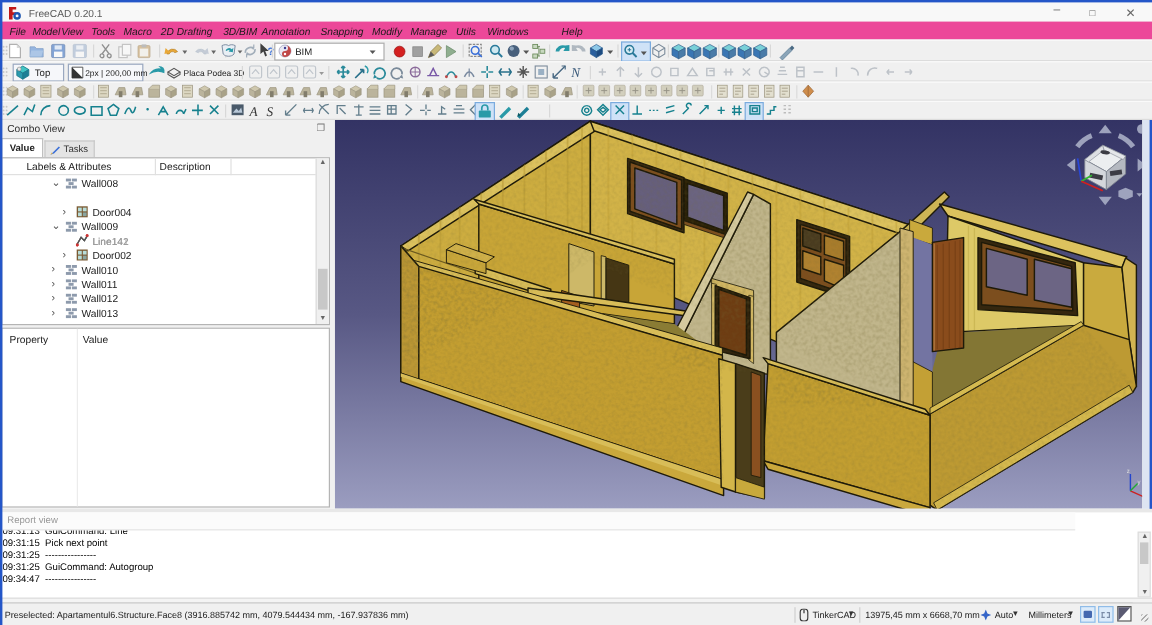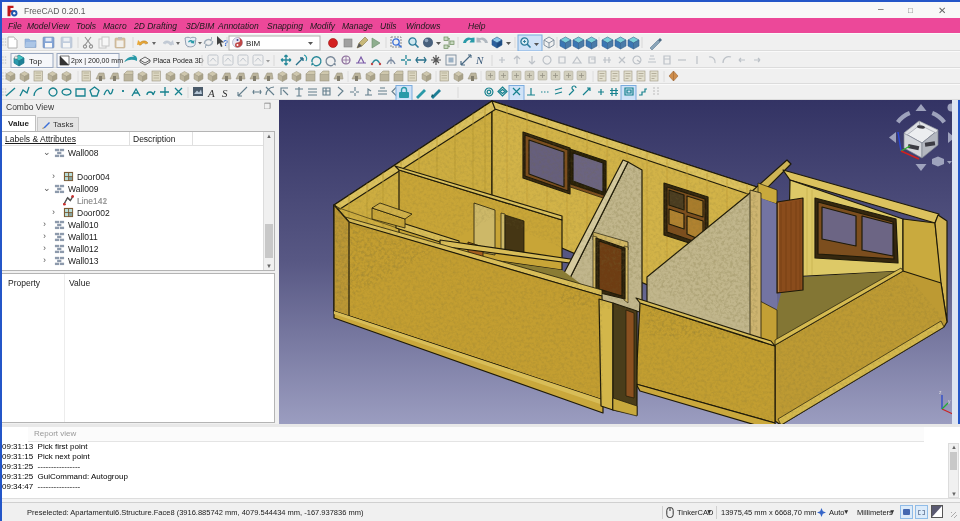--- a/index.html
+++ b/index.html
@@ -764,7 +764,7 @@
       </div>
       <div id="tree" style="position:absolute;left:1px;top:31px;width:274px;height:140px;background:#fff;border:1px solid #b4b4b4;font-size:8.5px;color:#1a1a1a;">
         <div style="position:absolute;left:0;top:0;width:272px;height:14px;border-bottom:1px solid #e0e0e0;">
-          <span style="position:absolute;left:3px;top:2px;text-decoration:underline;">Labels &amp; Attributes</span>
+          <span style="position:absolute;left:20px;top:2px;">Labels &amp; Attributes</span>
           <span style="position:absolute;left:131px;top:2px;">Description</span>
           <div style="position:absolute;left:127px;top:0;width:1px;height:14px;background:#e0e0e0;"></div>
           <div style="position:absolute;left:190px;top:0;width:1px;height:14px;background:#e0e0e0;"></div>

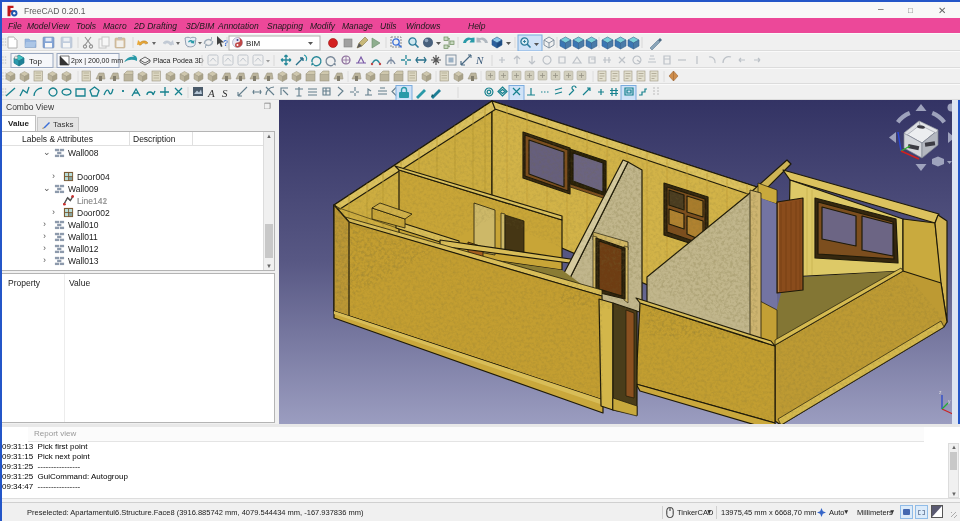--- a/index.html
+++ b/index.html
@@ -1116,7 +1116,7 @@
     <div id="rightgut"></div>
   </div>
   <div id="report">
-    <div style="position:absolute;left:0;top:0;width:896px;height:15px;background:#fbfbfb;border-bottom:1px solid #e4e4e4;margin-left:28px;">
+    <div style="position:absolute;left:0;top:0;width:896px;height:15px;background:#fbfbfb;border-bottom:1px solid #e4e4e4;">
       <span style="position:absolute;left:6px;top:2px;font-size:8px;color:#999;">Report view</span>
     </div>
     <div style="position:absolute;left:2px;top:15px;width:944px;height:56px;overflow:hidden;font-size:8px;color:#000;line-height:10px;">

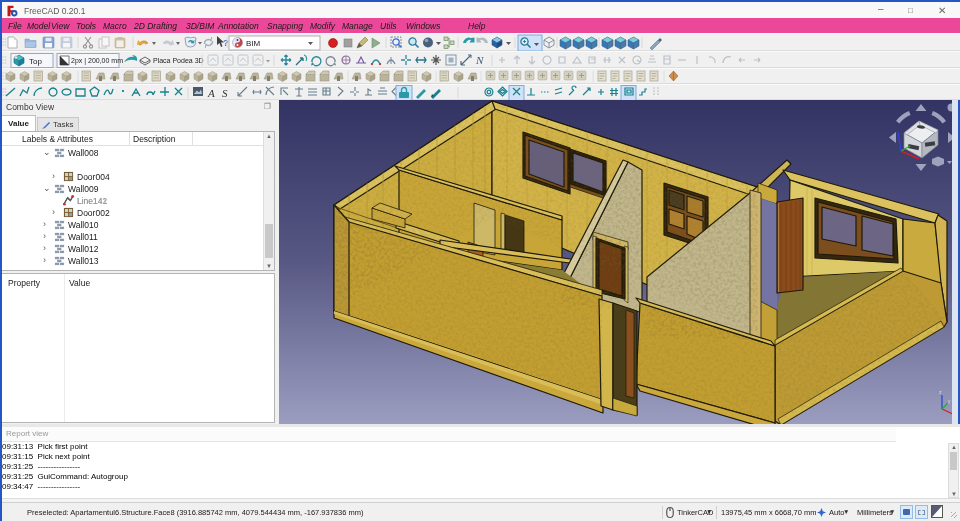--- a/index.html
+++ b/index.html
@@ -1120,6 +1120,7 @@
       <span style="position:absolute;left:6px;top:2px;font-size:8px;color:#999;">Report view</span>
     </div>
     <div style="position:absolute;left:2px;top:15px;width:944px;height:56px;overflow:hidden;font-size:8px;color:#000;line-height:10px;">
+      <div style="margin-top:-4px;">09:31:13&nbsp;&nbsp;GuiCommand: Line</div>
       <div>09:31:13&nbsp;&nbsp;Pick first point</div>
       <div>09:31:15&nbsp;&nbsp;Pick next point</div>
       <div>09:31:25&nbsp;&nbsp;----------------</div>

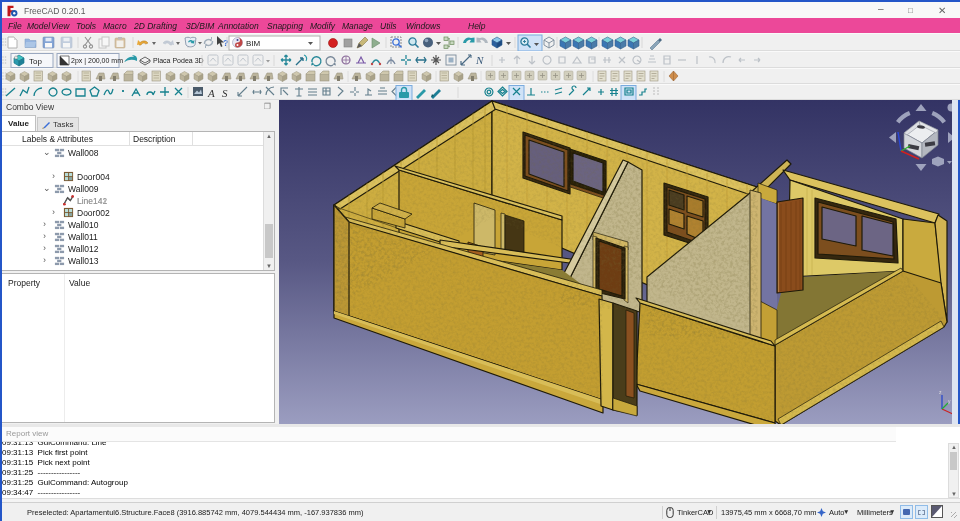--- a/index.html
+++ b/index.html
@@ -1121,7 +1121,6 @@
     </div>
     <div style="position:absolute;left:2px;top:15px;width:944px;height:56px;overflow:hidden;font-size:8px;color:#000;line-height:10px;">
       <div style="margin-top:-4px;">09:31:13&nbsp;&nbsp;GuiCommand: Line</div>
-      <div>09:31:13&nbsp;&nbsp;Pick first point</div>
       <div>09:31:15&nbsp;&nbsp;Pick next point</div>
       <div>09:31:25&nbsp;&nbsp;----------------</div>
       <div>09:31:25&nbsp;&nbsp;GuiCommand: Autogroup</div>

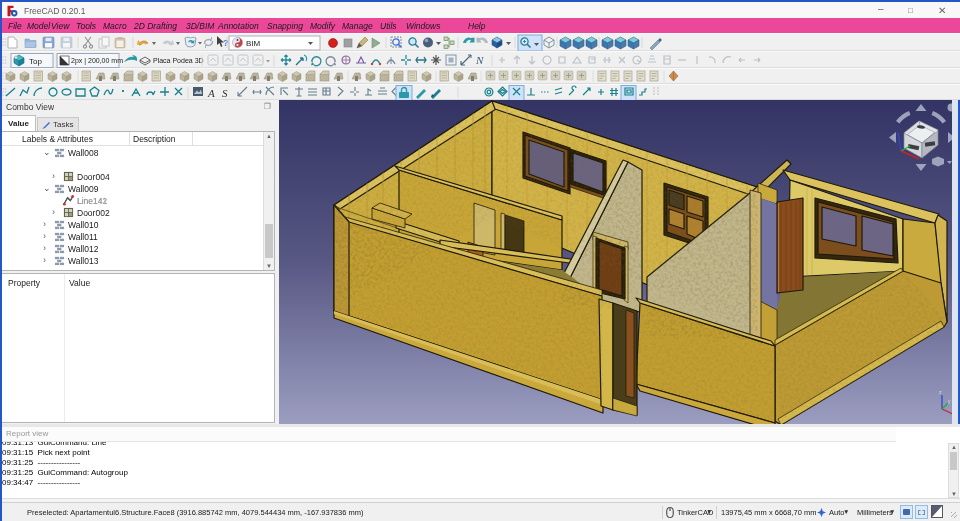--- a/index.html
+++ b/index.html
@@ -1136,7 +1136,7 @@
       </div>
   </div>
   <div id="statusbar">
-    <span style="position:absolute;left:4px;top:5px;margin-left:23px;">Preselected: Apartamentul6.Structure.Face8 (3916.885742 mm, 4079.544434 mm, -167.937836 mm)</span>
+    <span style="position:absolute;left:4px;top:5px;">Preselected: Apartamentul6.Structure.Face8 (3916.885742 mm, 4079.544434 mm, -167.937836 mm)</span>
     <div style="position:absolute;left:662px;top:3px;width:1px;height:13px;background:#d0d0d0;"></div>
     <svg style="position:absolute;left:666px;top:4px;" width="8" height="11" viewBox="0 0 8 11">
         <rect x="0.8" y="0.5" width="6.4" height="10" rx="2.8" fill="none" stroke="#333" stroke-width="1"></rect>

